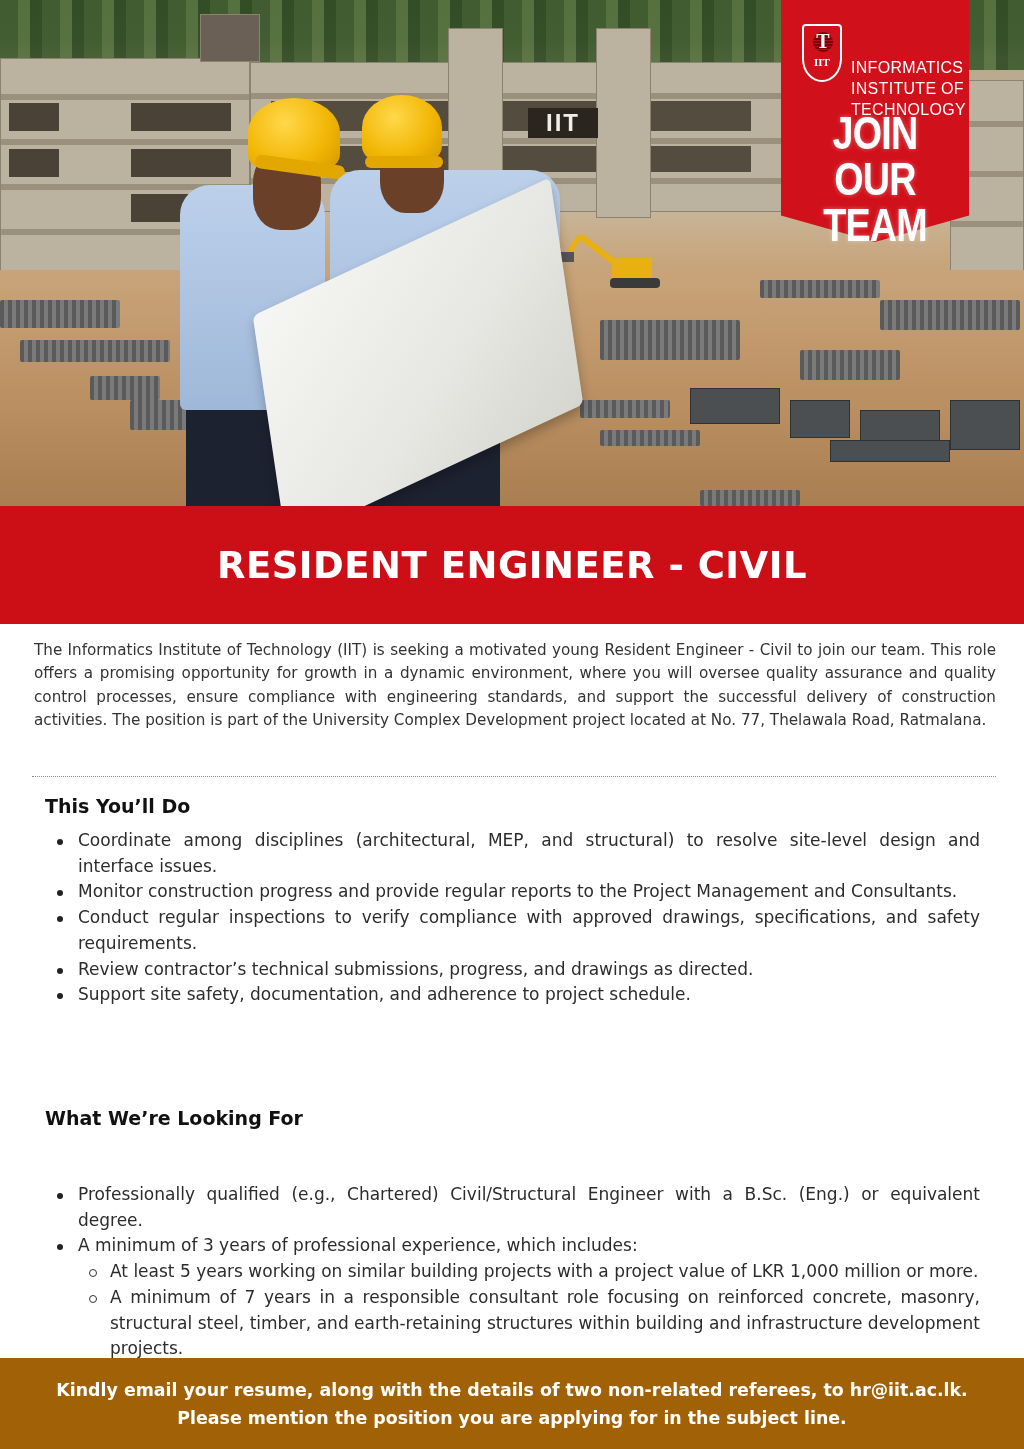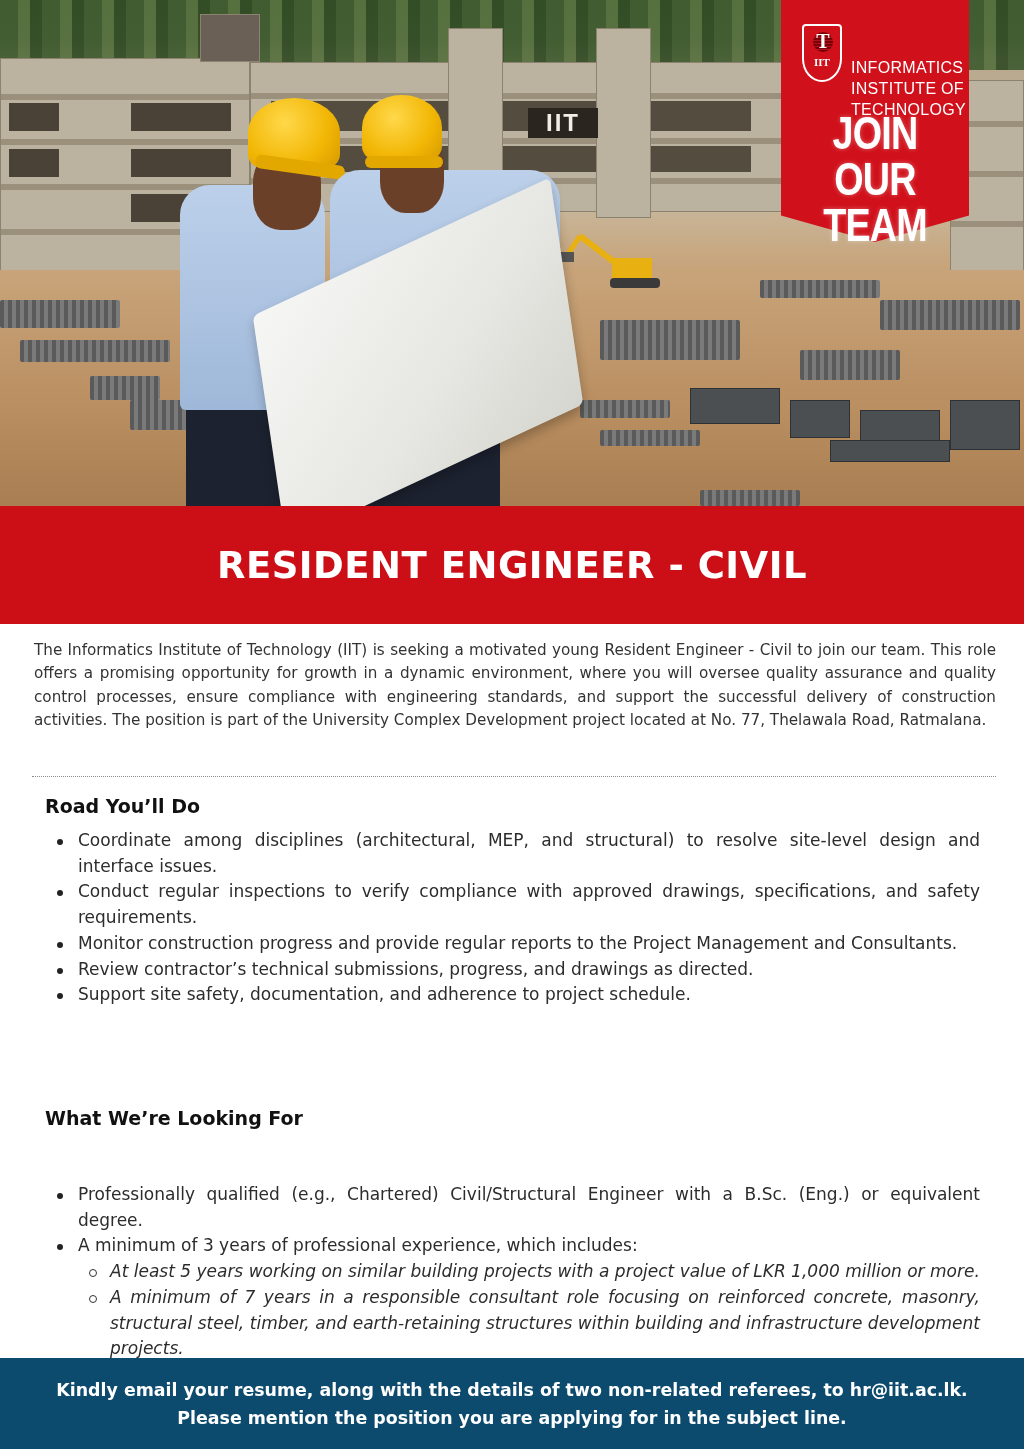--- a/index.html
+++ b/index.html
@@ -170,7 +170,7 @@
 <p class="intro">The Informatics Institute of Technology (IIT) is seeking a motivated young Resident Engineer - Civil to join our team. This role offers a promising opportunity for growth in a dynamic environment, where you will oversee quality assurance and quality control processes, ensure compliance with engineering standards, and support the successful delivery of construction activities. The position is part of the University Complex Development project located at No. 77, Thelawala Road, Ratmalana.</p>
 <div class="divider"></div>
 
-<h2 class="section-heading" style="left:45px;top:795px;">Road You’ll Do</h2>
+<h2 class="section-heading" style="left:45px;top:795px;">This You’ll Do</h2>
 <ul class="bullets" style="left:47px;top:828px;width:933px;">
   <li>Coordinate among disciplines (architectural, MEP, and structural) to resolve site-level design and interface issues.</li>
   <li>Conduct regular inspections to verify compliance with approved drawings, specifications, and safety requirements.</li>

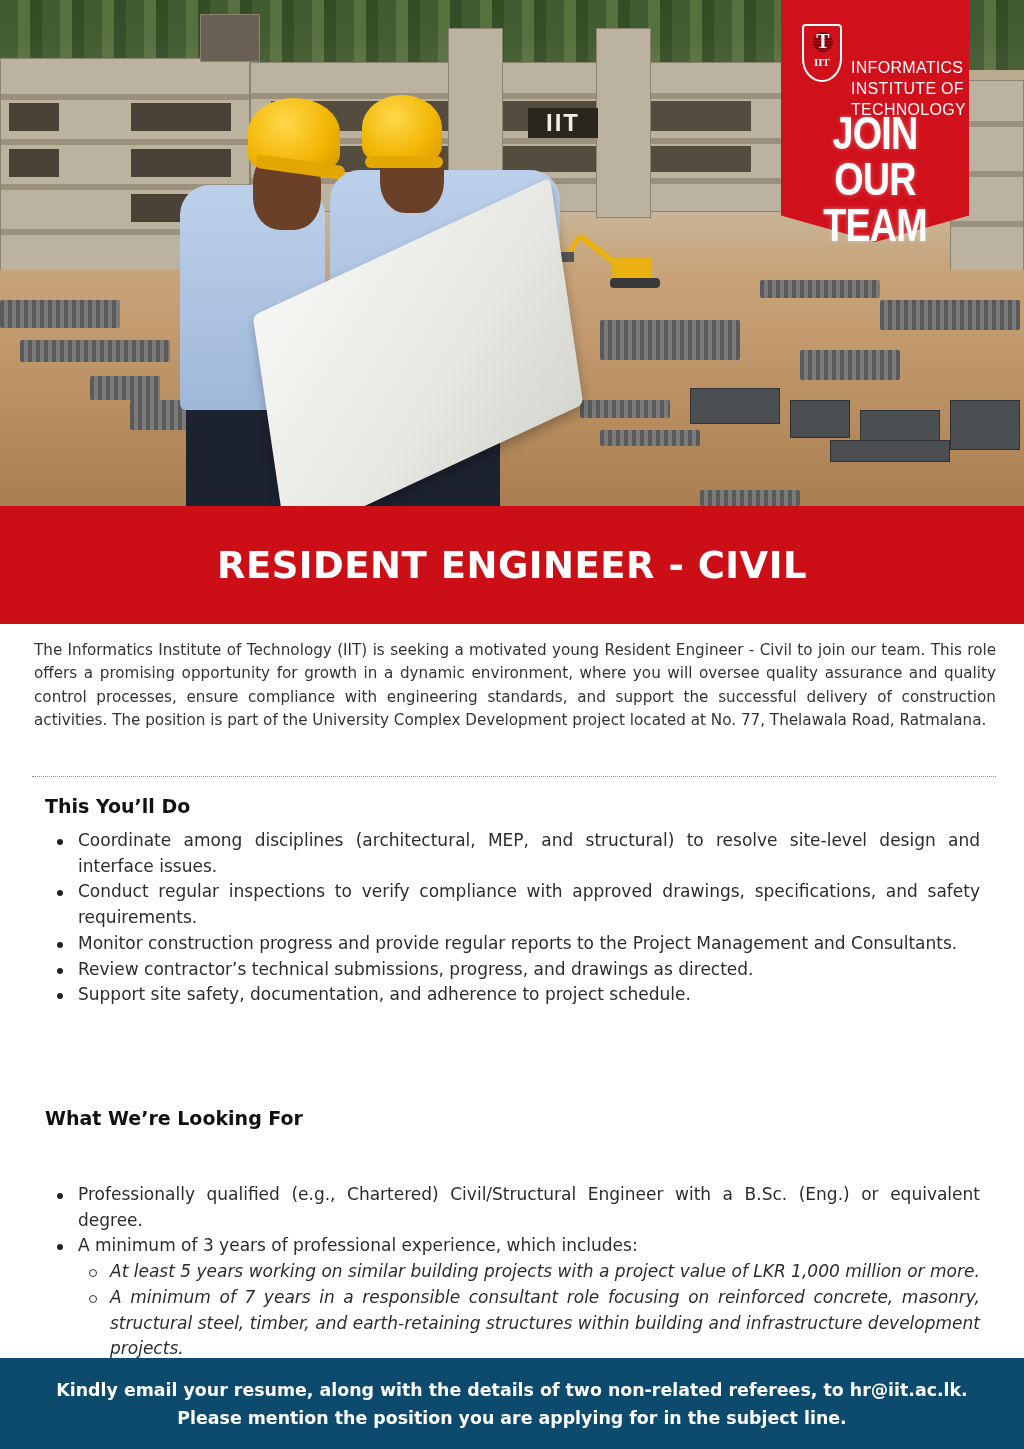--- a/index.html
+++ b/index.html
@@ -173,8 +173,8 @@
 <h2 class="section-heading" style="left:45px;top:795px;">This You’ll Do</h2>
 <ul class="bullets" style="left:47px;top:828px;width:933px;">
   <li>Coordinate among disciplines (architectural, MEP, and structural) to resolve site-level design and interface issues.</li>
+  <li>Monitor construction progress and provide regular reports to the Project Management and Consultants.</li>
   <li>Conduct regular inspections to verify compliance with approved drawings, specifications, and safety requirements.</li>
-  <li>Monitor construction progress and provide regular reports to the Project Management and Consultants.</li>
   <li>Review contractor’s technical submissions, progress, and drawings as directed.</li>
   <li>Support site safety, documentation, and adherence to project schedule.</li>
 </ul>

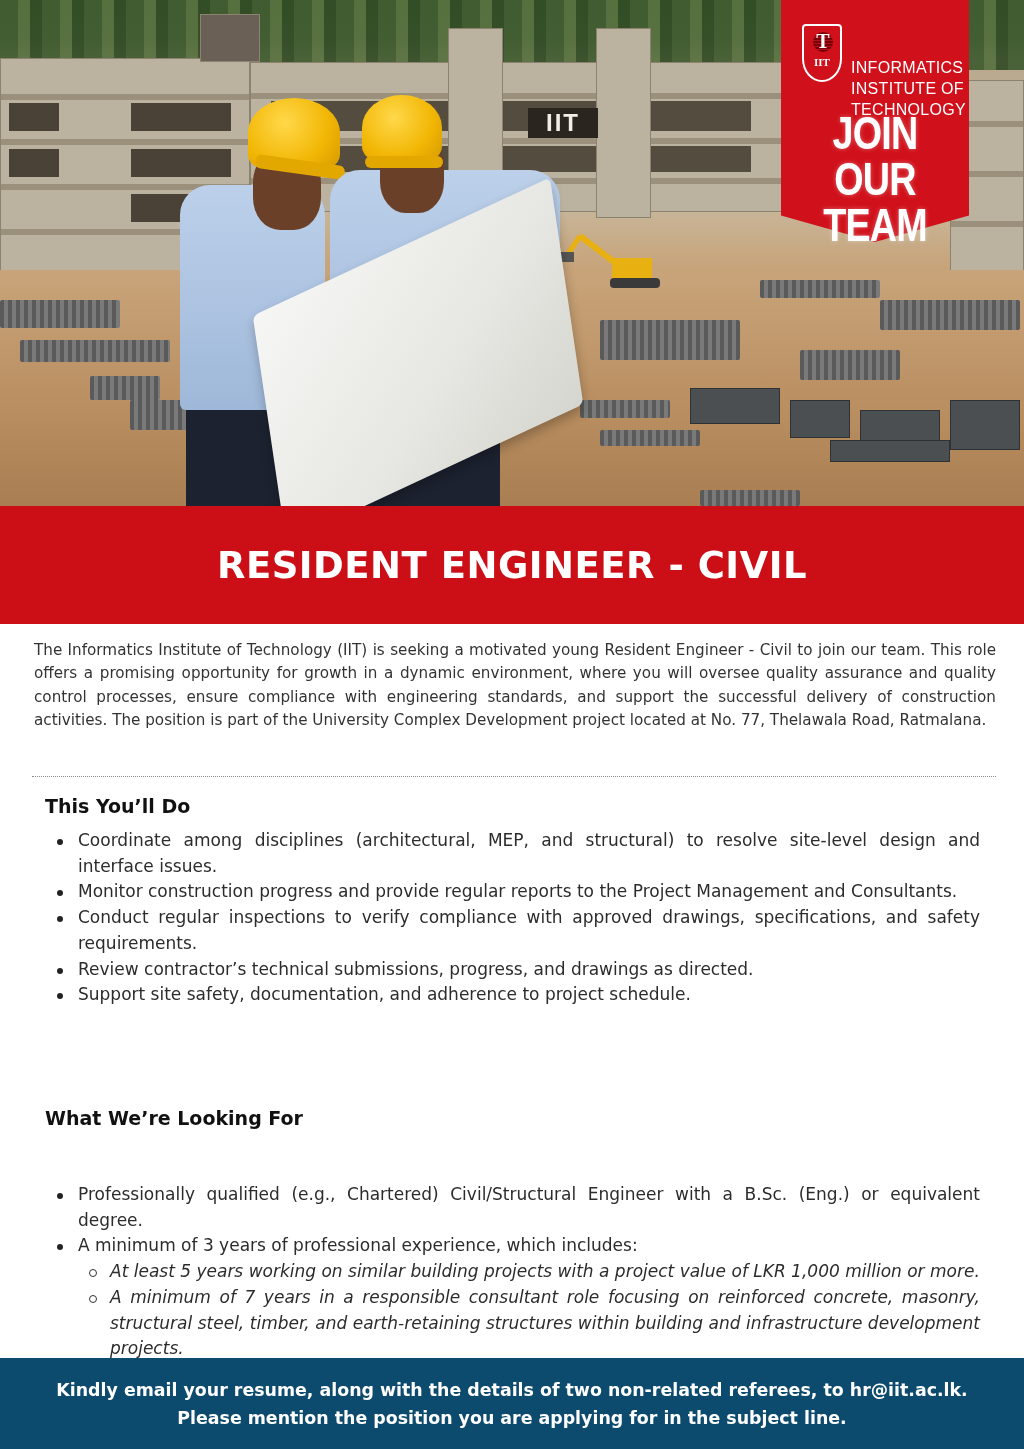--- a/index.html
+++ b/index.html
@@ -61,7 +61,7 @@
   ul.bullets { position: absolute; list-style: none; font-size: 17px; line-height: 25.7px; color: #2c2c2c; }
   ul.bullets > li { position: relative; padding-left: 31px; text-align: justify; }
   ul.bullets > li::before { content: ""; position: absolute; left: 10px; top: 11px; width: 6px; height: 6px; border-radius: 50%; background: #222; }
-  ul.sub { list-style: none; margin-top: 0; font-style: italic; }
+  ul.sub { list-style: none; margin-top: 0; }
   ul.sub > li { position: relative; padding-left: 32px; text-align: justify; }
   ul.sub > li::before { content: ""; position: absolute; left: 11px; top: 10px; width: 6px; height: 6px; border-radius: 50%; border: 1.5px solid #333; background: #fff; }
 

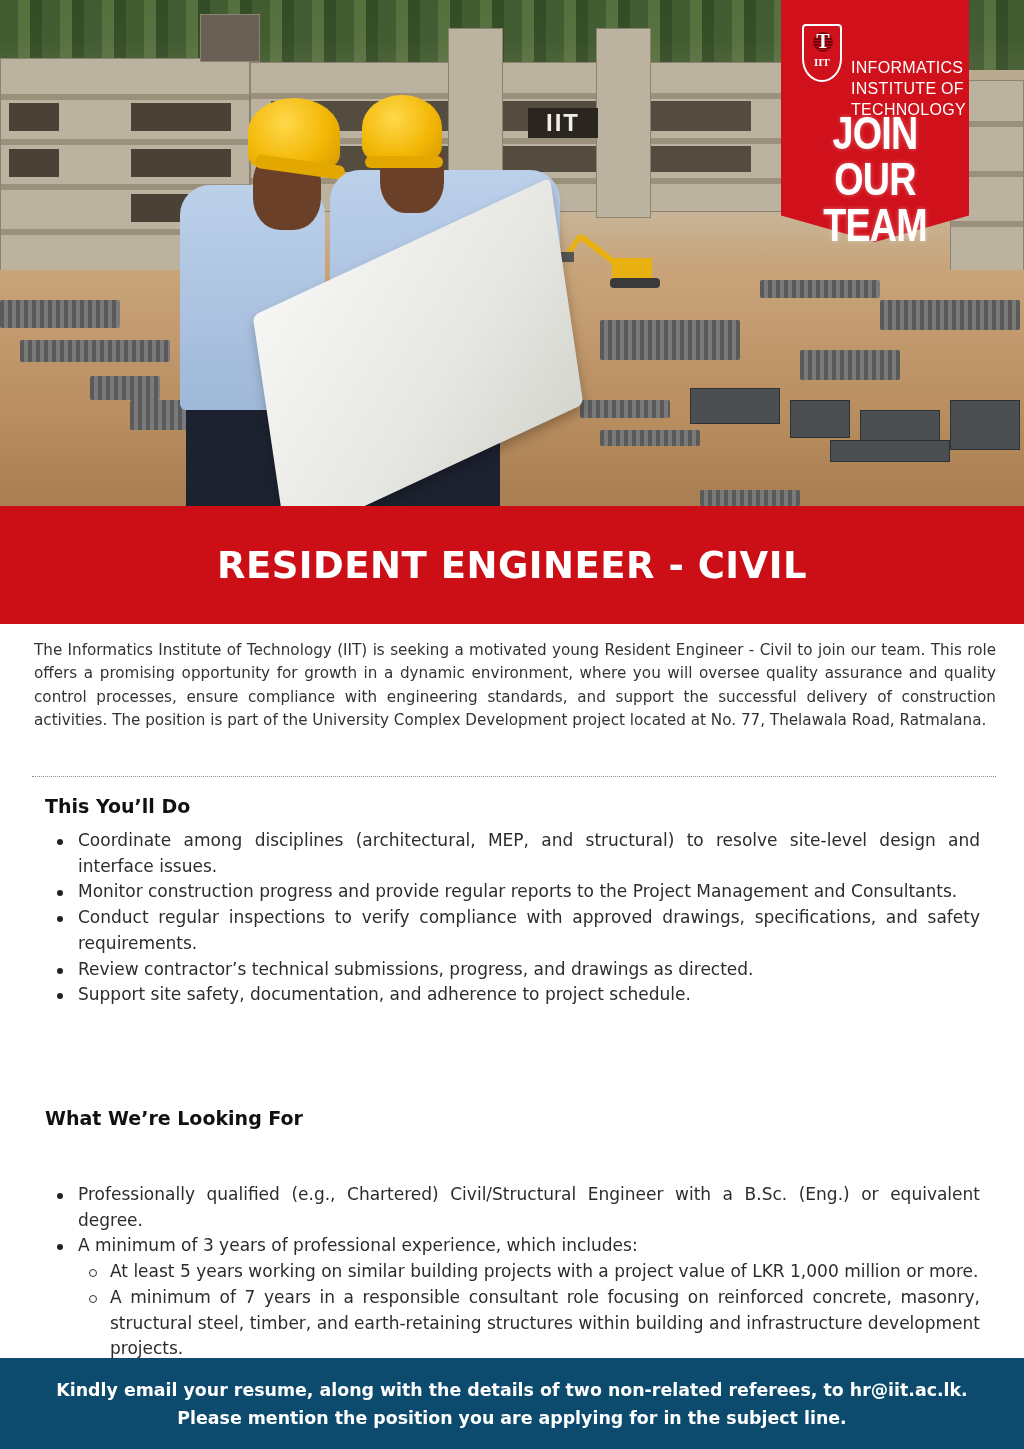--- a/index.html
+++ b/index.html
@@ -66,7 +66,7 @@
   ul.sub > li::before { content: ""; position: absolute; left: 11px; top: 10px; width: 6px; height: 6px; border-radius: 50%; border: 1.5px solid #333; background: #fff; }
 
   
-  .footer { position: absolute; left: 0; top: 1358px; width: 1024px; height: 91px; background: #0c4a6e;
+  .footer { position: absolute; left: 0; top: 1358px; width: 1024px; height: 91px; background: #a16207;
     color: #fff; text-align: center; font-weight: bold; font-size: 17.4px; line-height: 28px; padding-top: 18px; }
 </style>
 </head>

